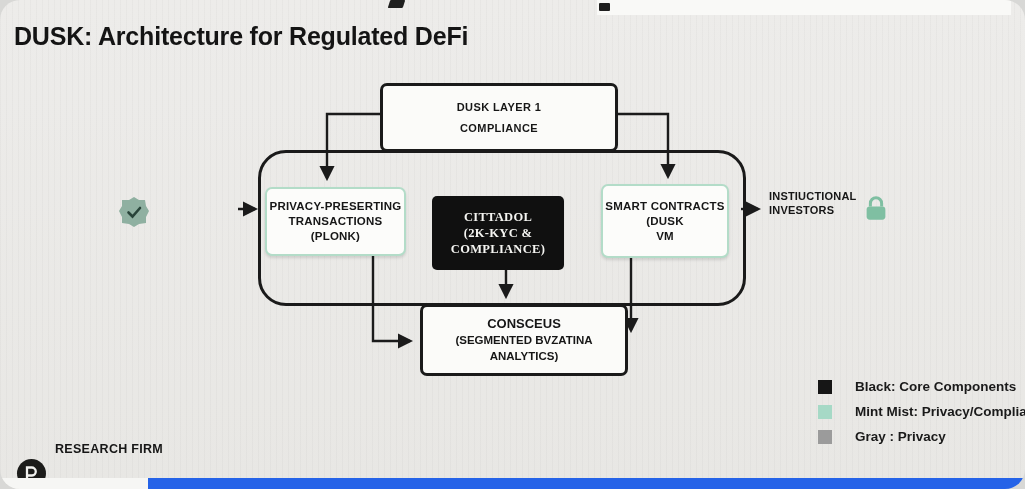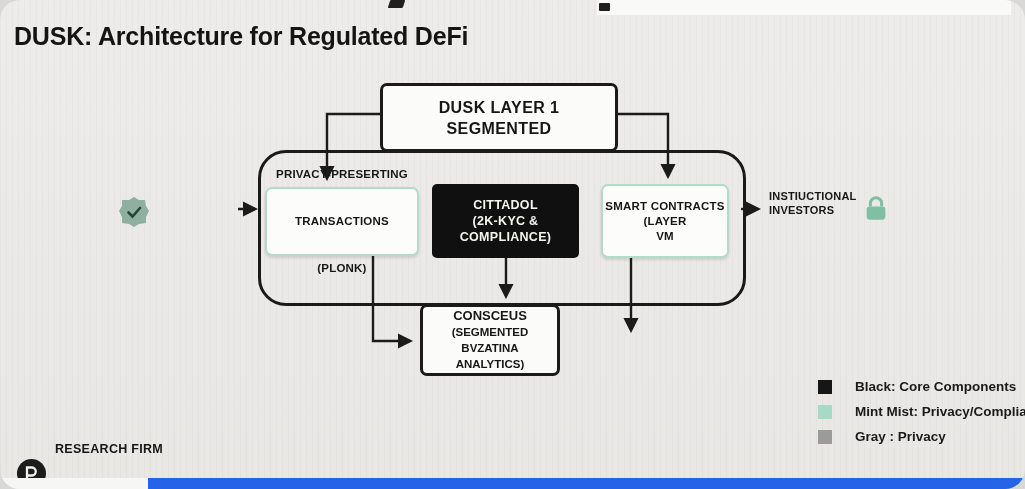--- a/index.html
+++ b/index.html
@@ -34,7 +34,7 @@
   .top-box{
     left:380px; top:83px; width:238px; height:69px;
     background:#fbfbf9; border:3px solid #1a1a1a; border-radius:7px;
-    font-size:16px; font-weight:700; letter-spacing:.4px; line-height:21px;
+    font-size:11px; font-weight:700; letter-spacing:.4px; line-height:21px;
   }
   .mint-box{
     background:#fcfcfa; border:2px solid #b3dcc8; border-radius:7px;

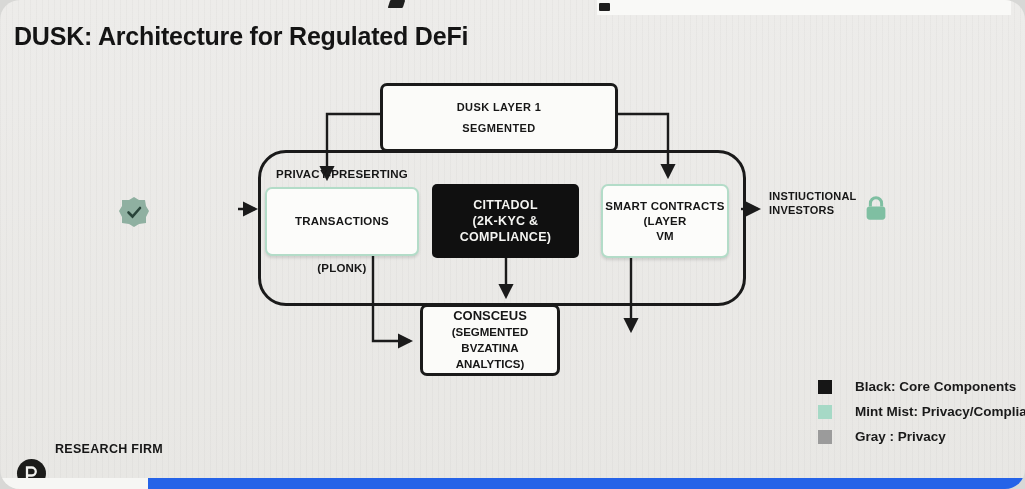--- a/index.html
+++ b/index.html
@@ -110,7 +110,7 @@
 
   <div class="box top-box">
     <div>DUSK LAYER 1</div>
-    <div>SEGMENTED</div>
+    <div>COMPLIANCE</div>
   </div>
 
   <div class="box mint-box left-box">

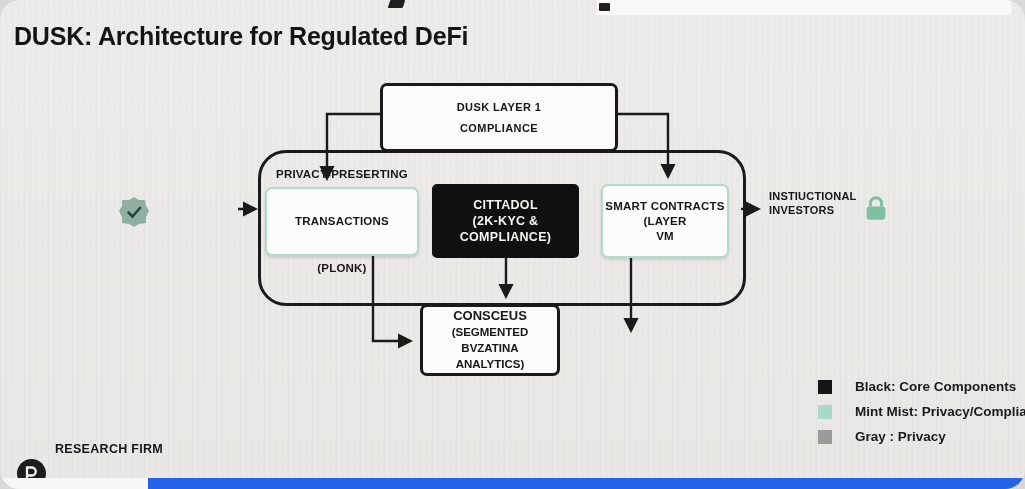--- a/index.html
+++ b/index.html
@@ -41,7 +41,7 @@
     font-size:11.5px; font-weight:700; line-height:15px; letter-spacing:.2px;
     box-shadow:0 2px 3px rgba(0,0,0,.12);
   }
-  .left-box{ left:265px; top:187px; width:154px; height:69px;gap:32px; }
+  .left-box{ left:265px; top:187px; width:141px; height:69px; }
   .right-box{ left:601px; top:184px; width:128px; height:74px;align-items:center; }
   .black-box{
     left:432px; top:184px; width:147px; height:74px;

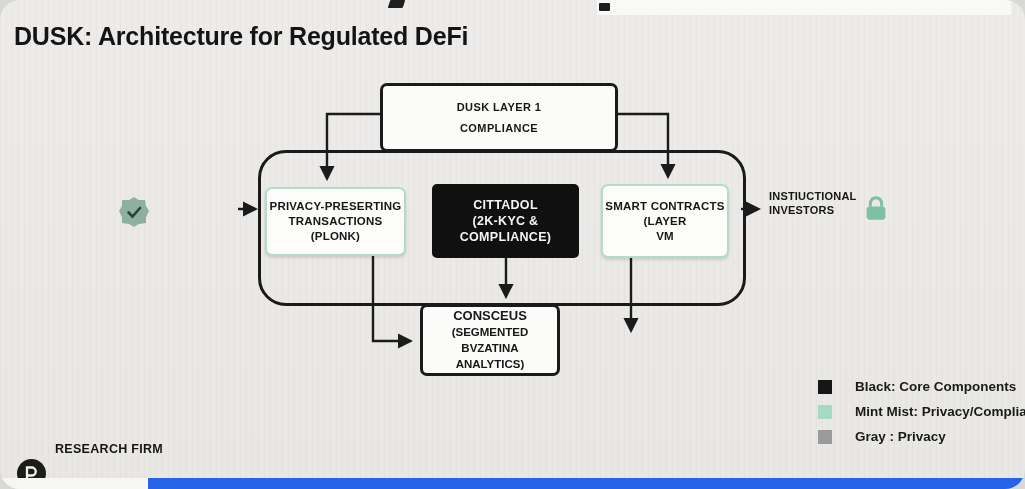--- a/index.html
+++ b/index.html
@@ -44,9 +44,9 @@
   .left-box{ left:265px; top:187px; width:141px; height:69px; }
   .right-box{ left:601px; top:184px; width:128px; height:74px;align-items:center; }
   .black-box{
-    left:432px; top:184px; width:147px; height:74px;
+    left:432px; top:196px; width:132px; height:74px;
     background:#101010; color:#f4f4f1; border-radius:5px;
-    font-size:12.5px; font-weight:700; line-height:16px; letter-spacing:.3px;
+    font-size:12.5px; font-weight:700; line-height:16px; letter-spacing:.3px;font-family:Liberation Serif, serif;
   }
   .bottom-box{
     left:420px; top:304px; width:140px; height:72px;

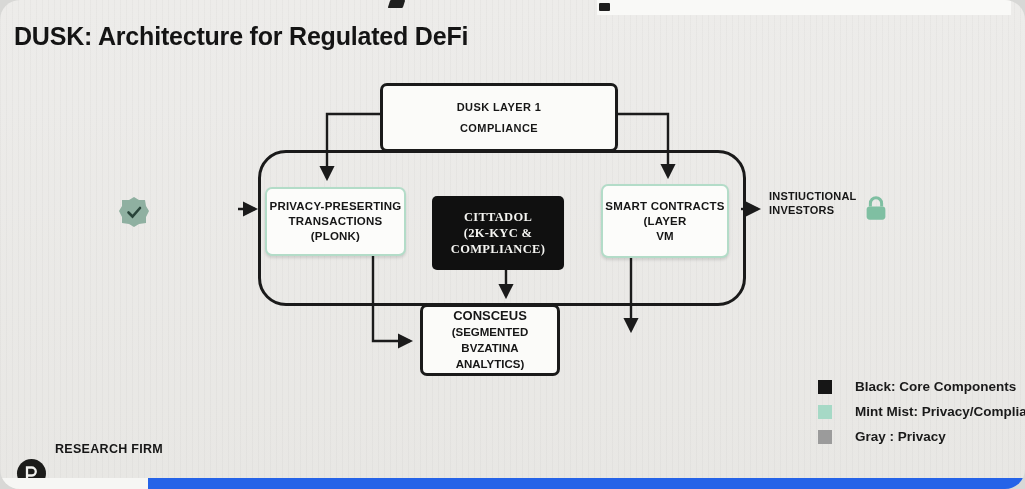--- a/index.html
+++ b/index.html
@@ -127,7 +127,7 @@
 
   <div class="box mint-box right-box">
     <div>SMART CONTRACTS</div>
-    <div>(LAYER</div>
+    <div>(DUSK</div>
     <div>VM</div>
   </div>
 

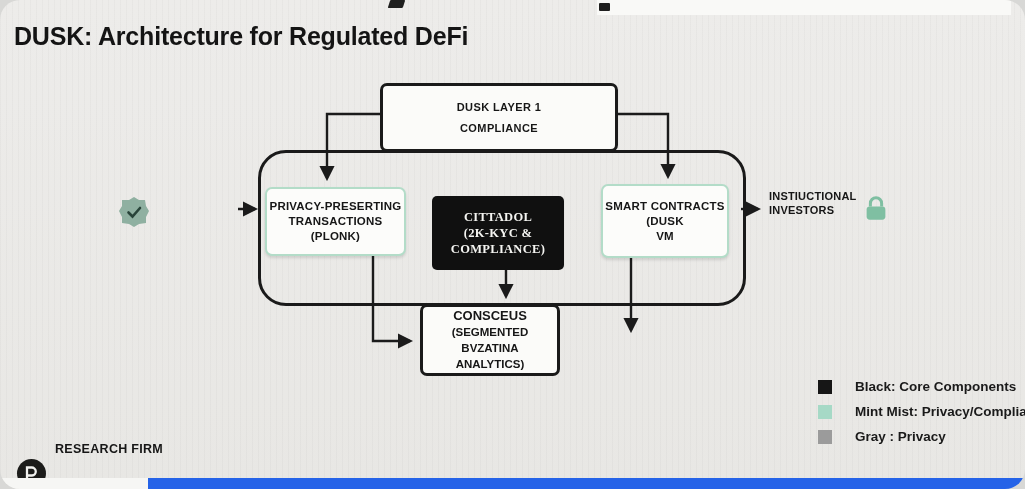--- a/index.html
+++ b/index.html
@@ -49,7 +49,7 @@
     font-size:12.5px; font-weight:700; line-height:16px; letter-spacing:.3px;font-family:Liberation Serif, serif;
   }
   .bottom-box{
-    left:420px; top:304px; width:140px; height:72px;
+    left:420px; top:304px; width:208px; height:72px;
     background:#fbfbf9; border:3px solid #1a1a1a; border-radius:7px;
     font-size:11.5px; font-weight:700; line-height:16px;
   }

